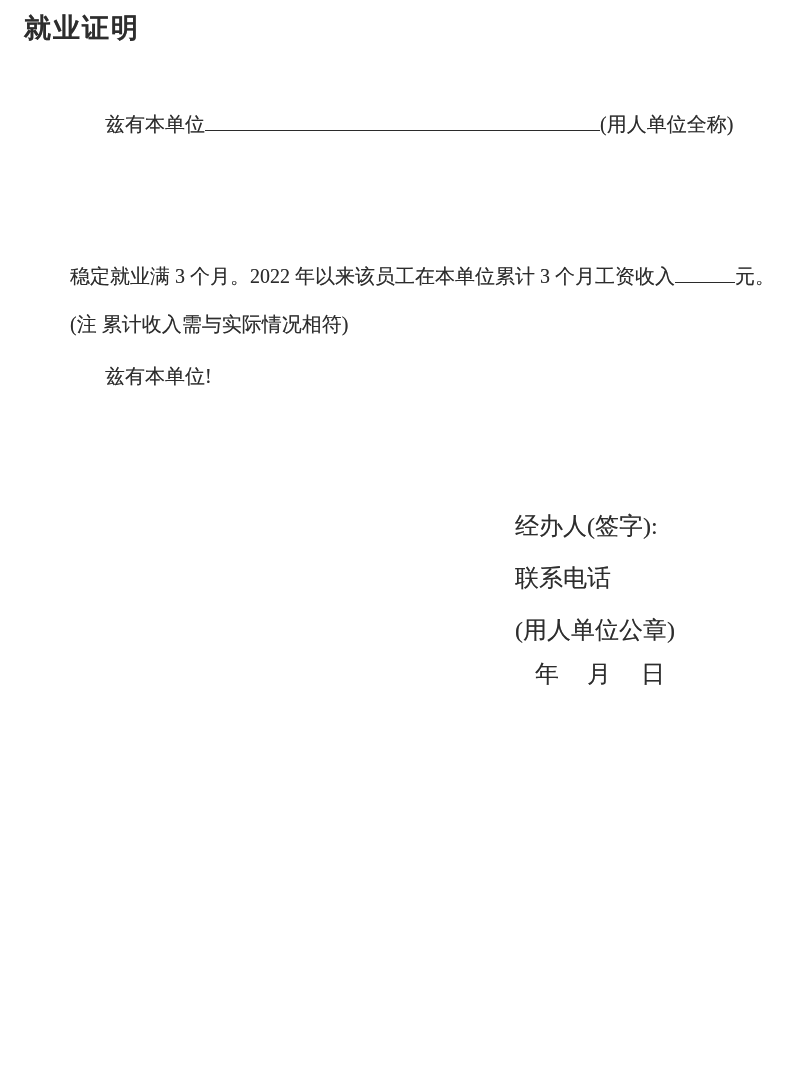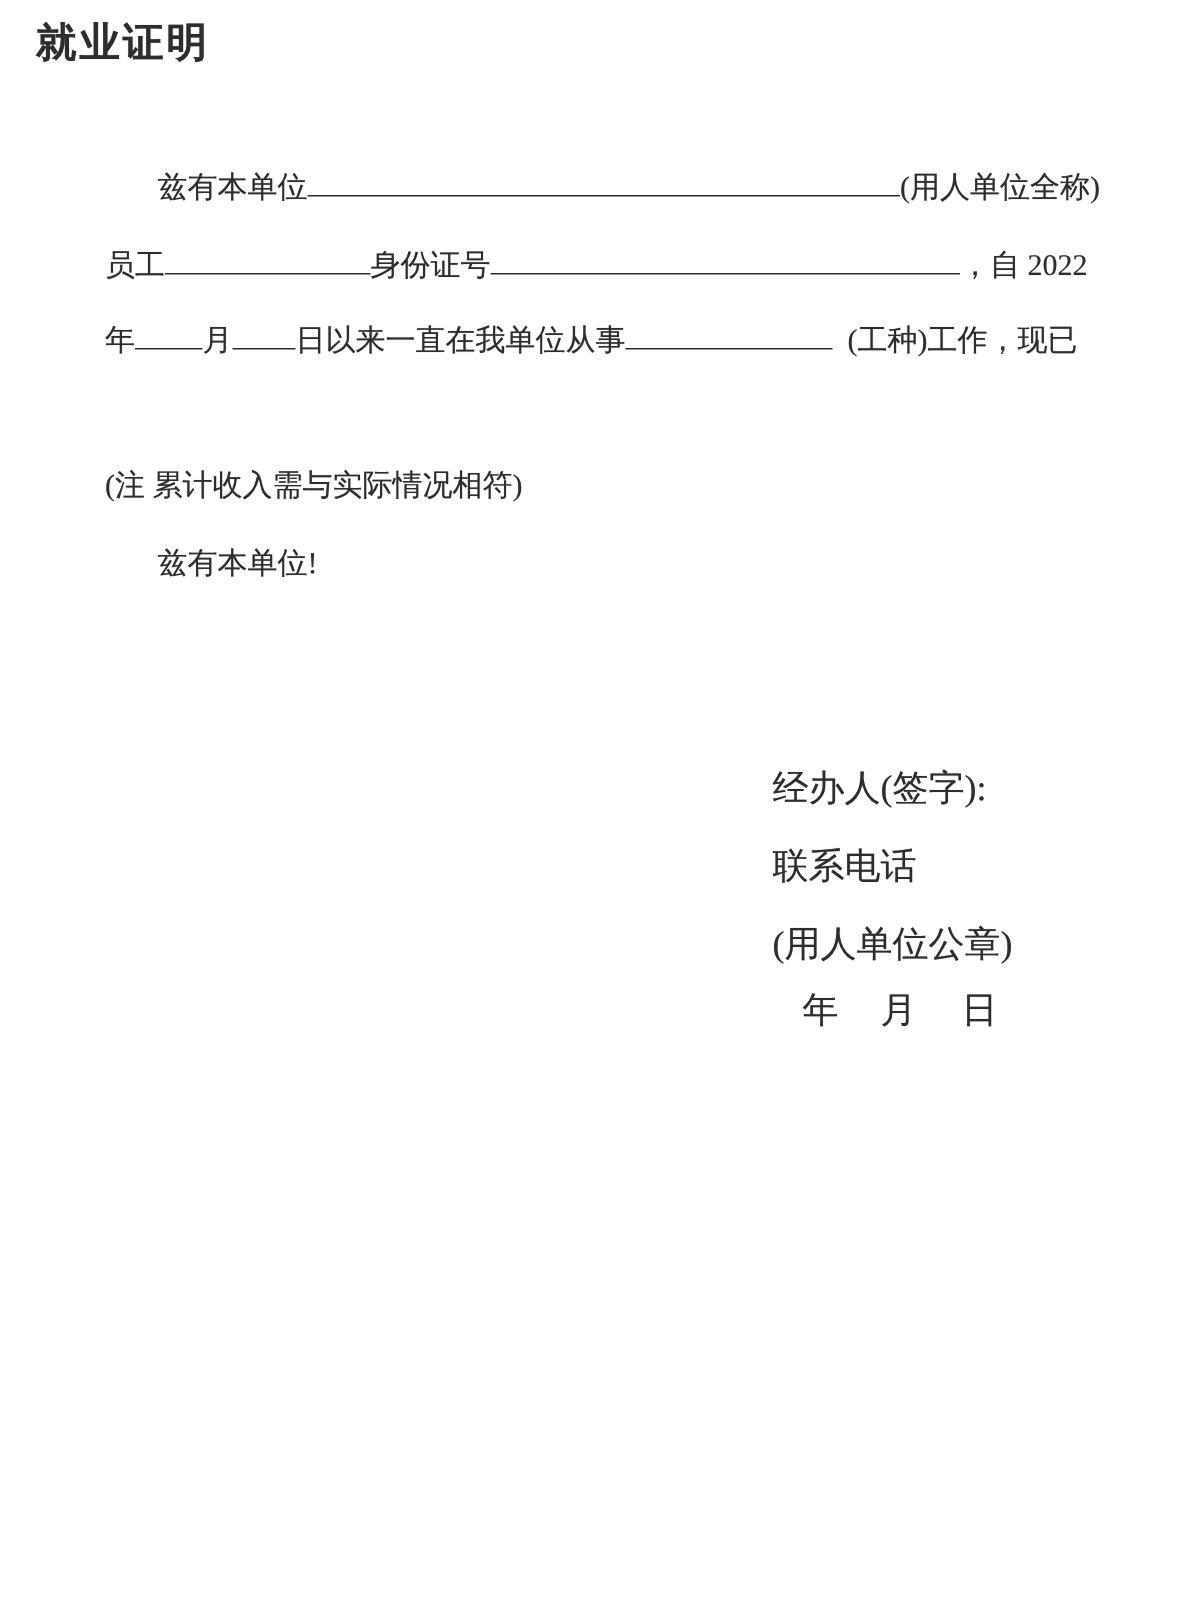--- a/index.html
+++ b/index.html
@@ -72,7 +72,6 @@
 
   <div class="line indent" style="top:110px"><span>兹有本单位</span><span class="blank bw395"></span><span>(用人单位全称)</span></div>
 
-  <div class="line" style="top:162px"><span>员工</span><span class="blank bw137"></span><span>身份证号</span><span class="blank bw313"></span><span>，自 2022</span></div>
 
   <div class="line" style="top:212px"><span>年</span><span class="blank bw45"></span><span>月</span><span class="blank bw42"></span><span>日以来一直在我单位从事</span><span class="blank bw138"></span><span class="gap-left">(工种)工作，现已</span></div>
 

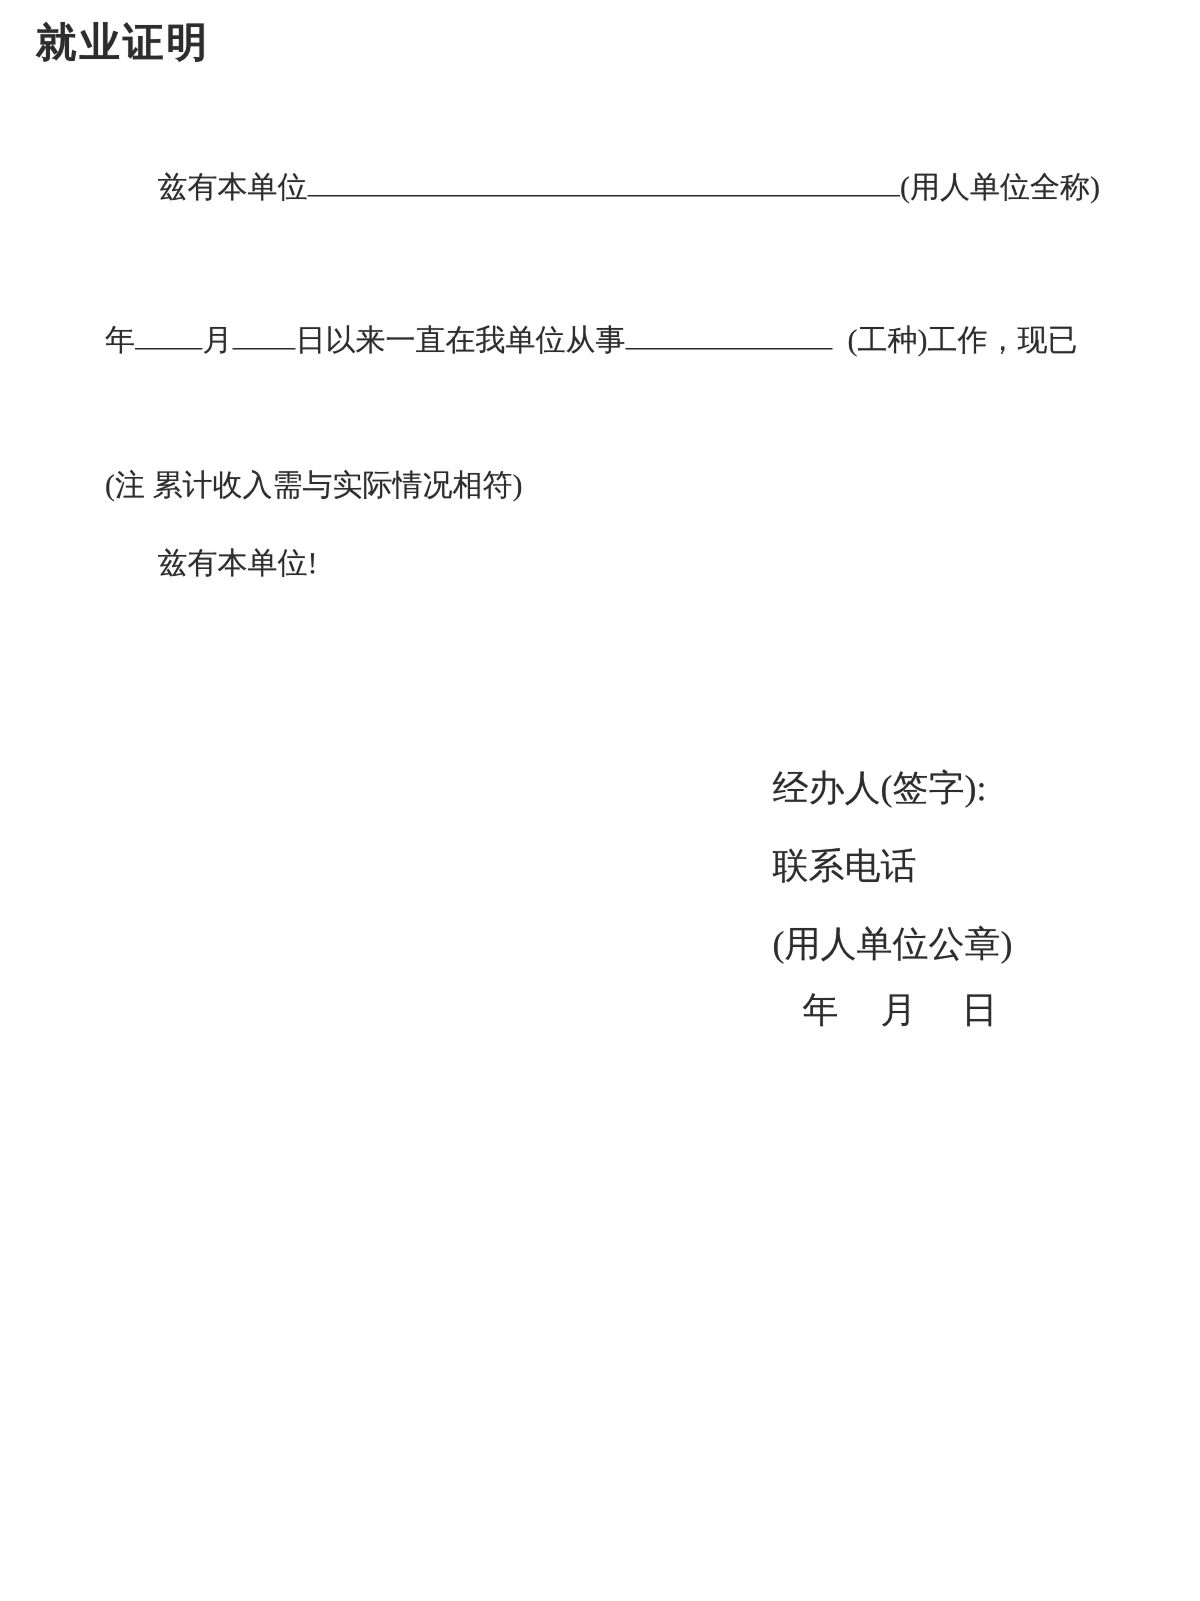--- a/index.html
+++ b/index.html
@@ -73,7 +73,6 @@
   <div class="line indent" style="top:110px"><span>兹有本单位</span><span class="blank bw395"></span><span>(用人单位全称)</span></div>
 
 
-  <div class="line" style="top:212px"><span>年</span><span class="blank bw45"></span><span>月</span><span class="blank bw42"></span><span>日以来一直在我单位从事</span><span class="blank bw138"></span><span class="gap-left">(工种)工作，现已</span></div>
 
 
   <div class="line" style="top:310px"><span>(注 累计收入需与实际情况相符)</span></div>

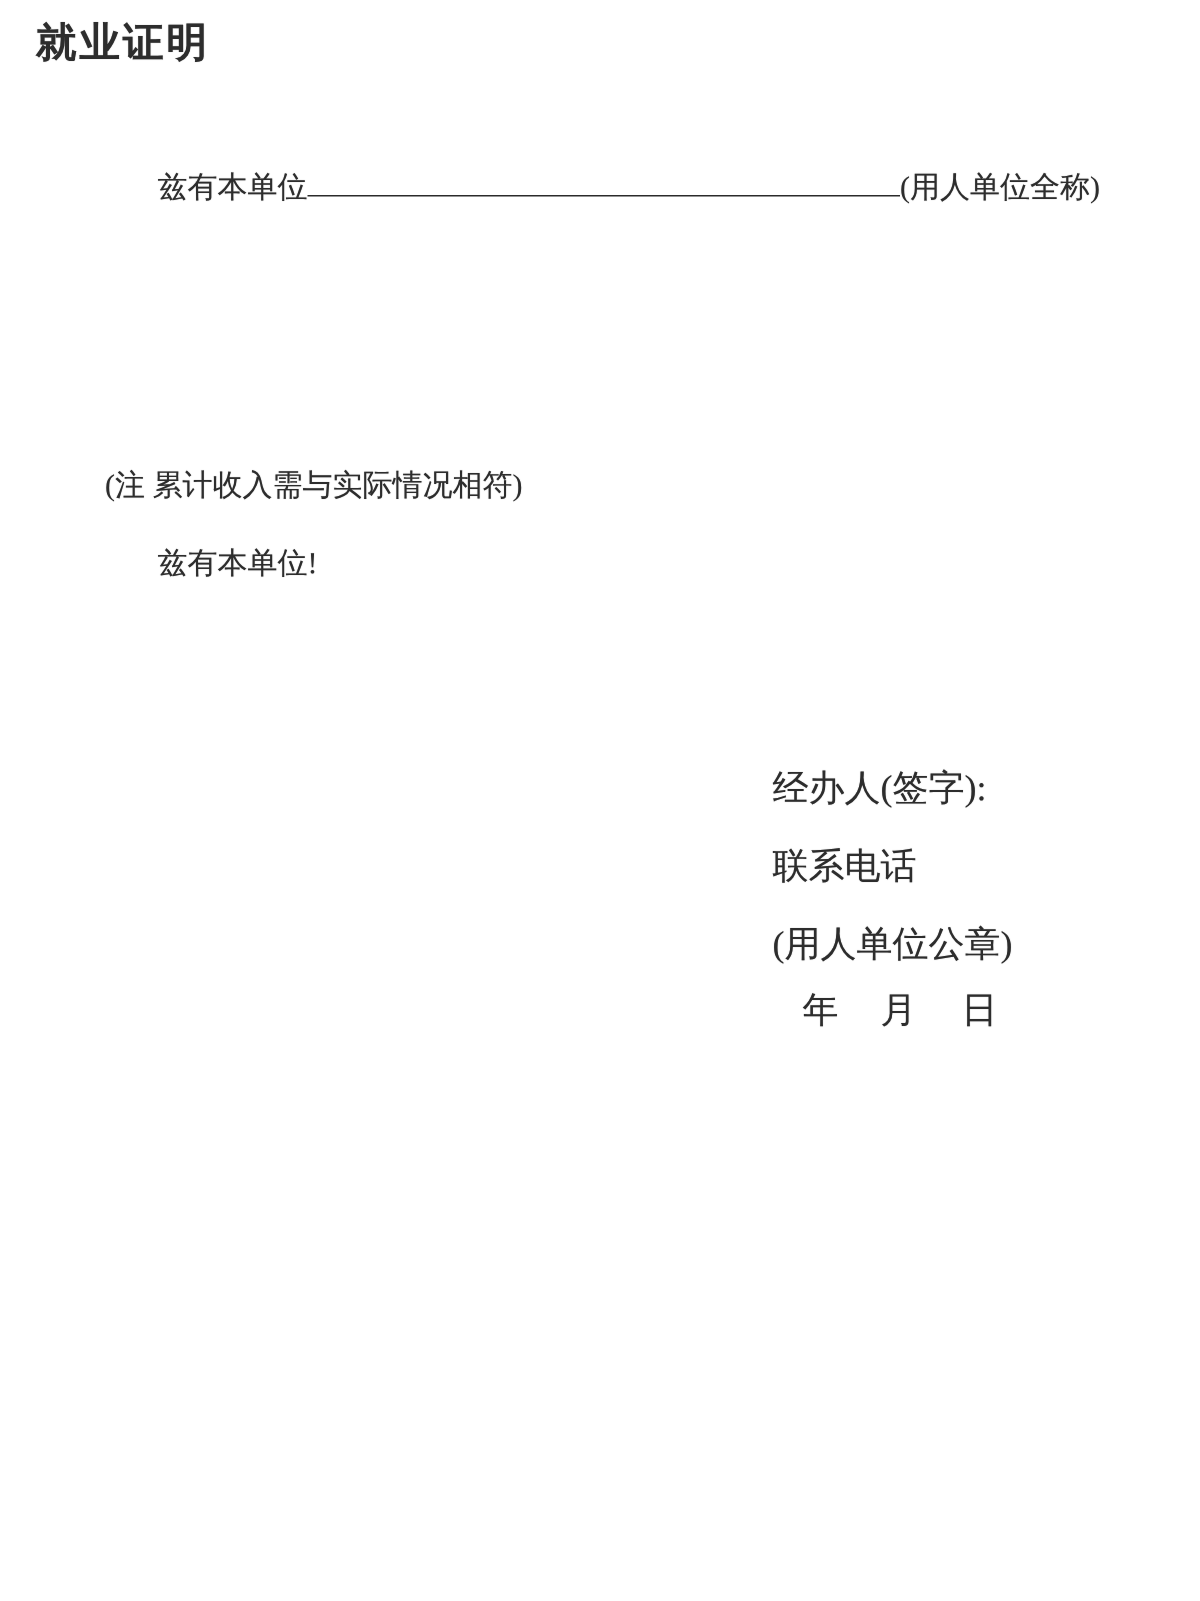--- a/index.html
+++ b/index.html
@@ -74,6 +74,7 @@
 
 
 
+  <div class="line" style="top:262px"><span>稳定就业满 3 个月。2022 年以来该员工在本单位累计 3 个月工资收入</span><span class="blank bw60"></span><span>元。</span></div>
 
   <div class="line" style="top:310px"><span>(注 累计收入需与实际情况相符)</span></div>
 

